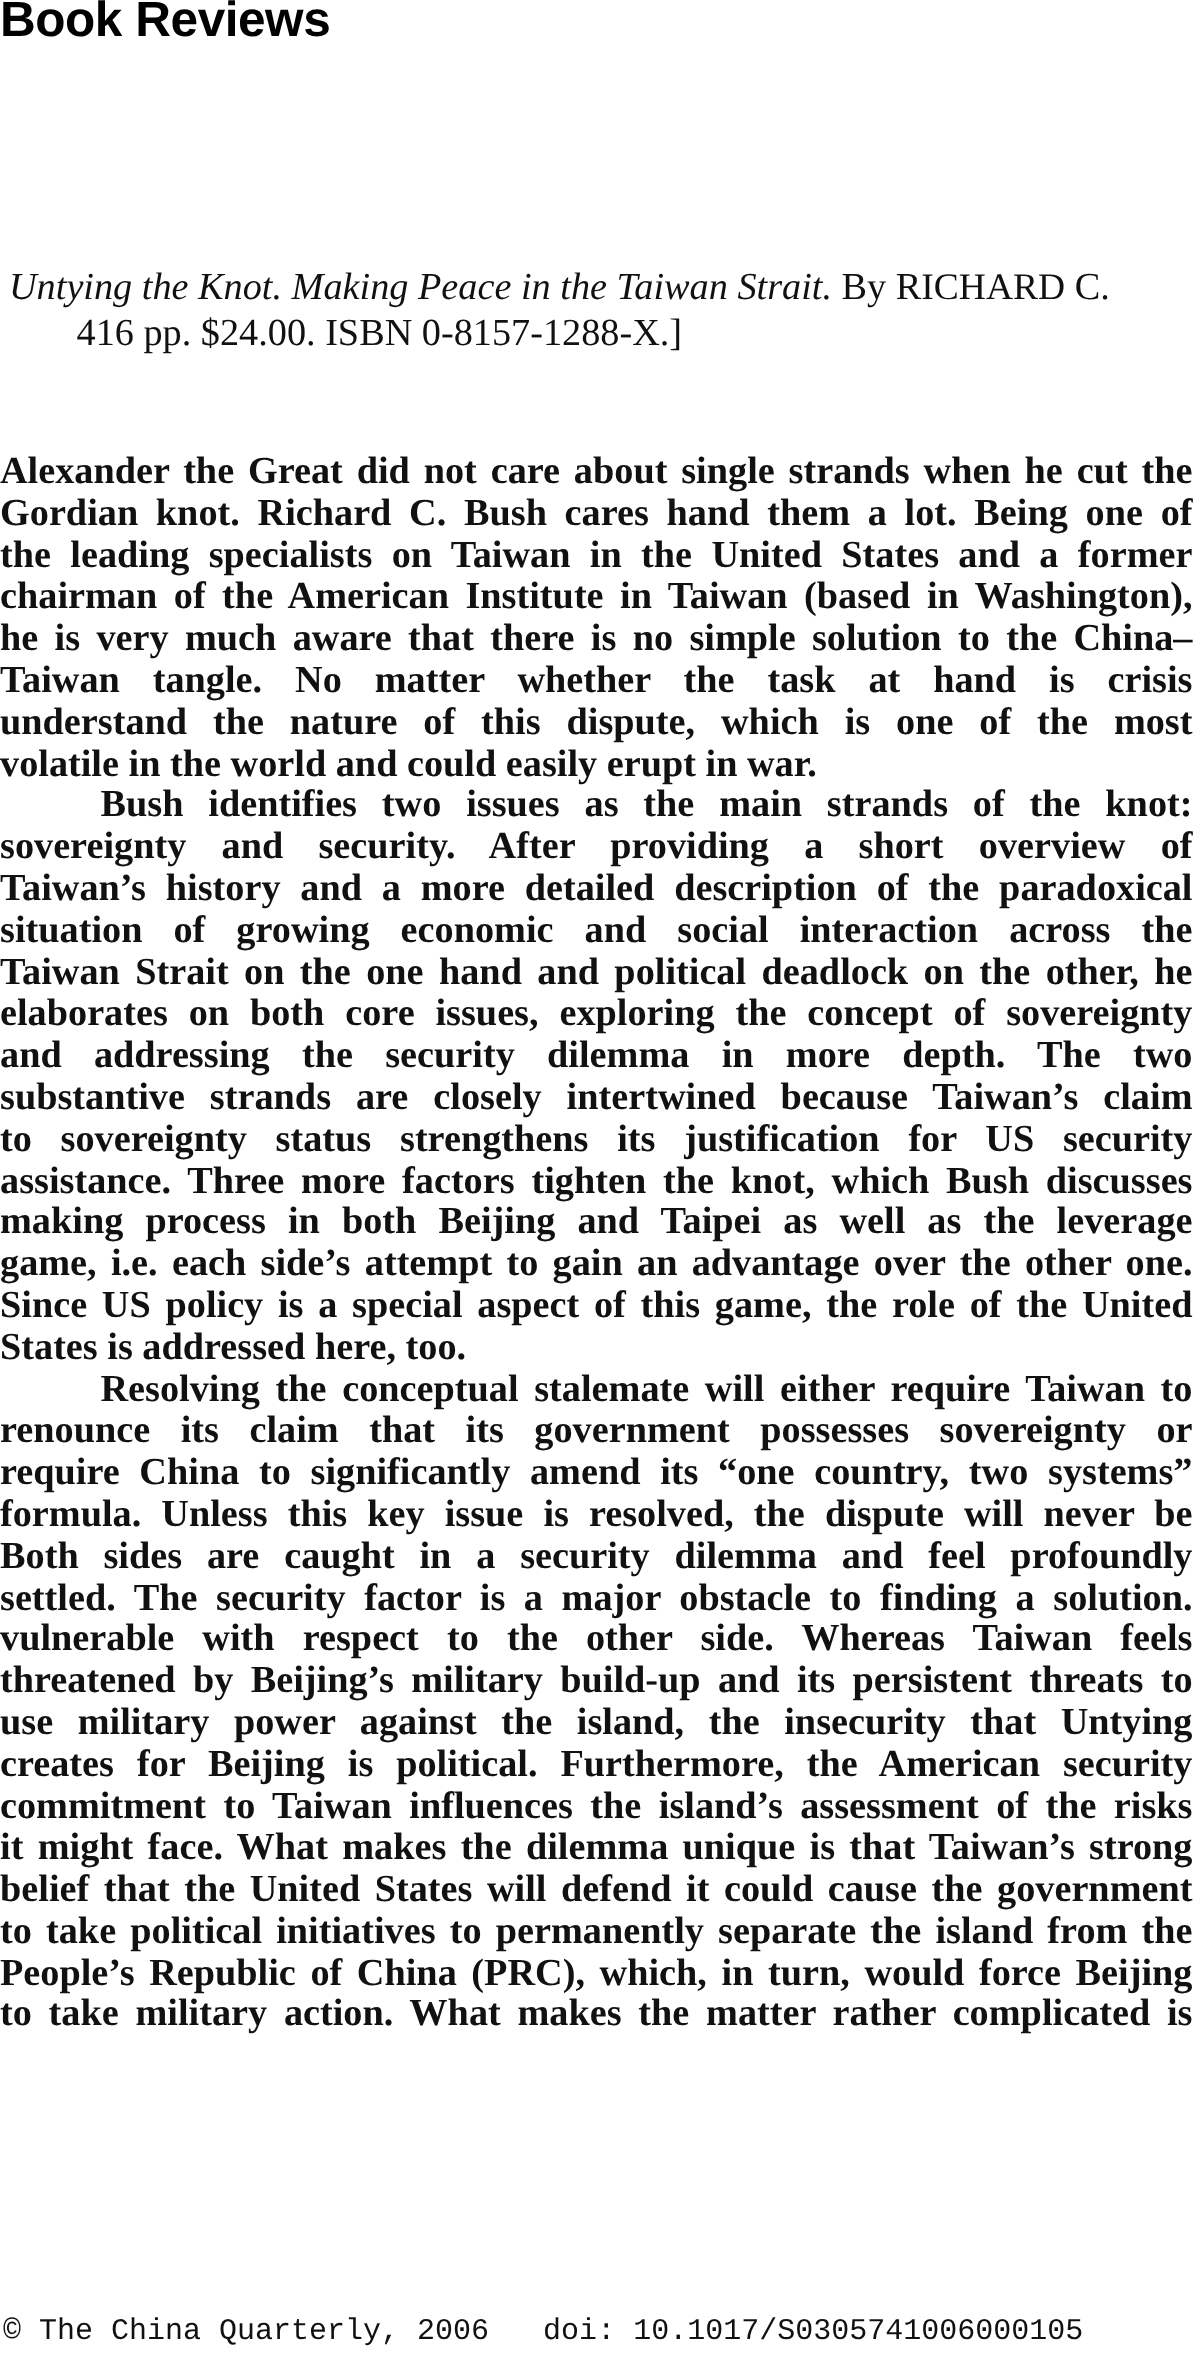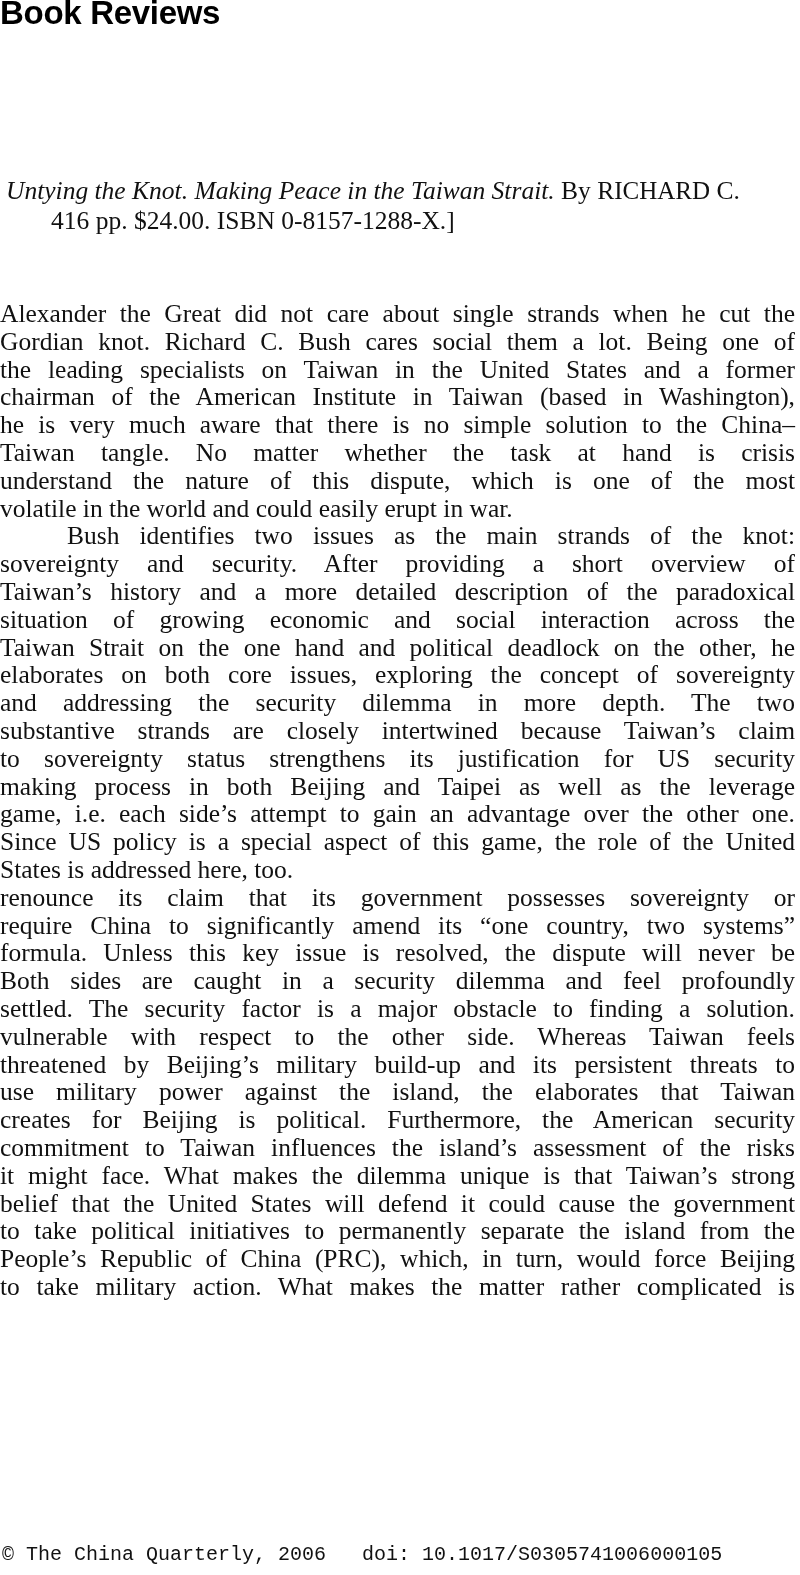--- a/index.html
+++ b/index.html
@@ -24,7 +24,7 @@
       font-family: "Liberation Serif", serif; font-size: 25.5px; line-height: 27.8px;
       color: #111;
     }
-    .para { margin: 0; }
+    .para { margin: 0; font-weight: bold; }
     .jline { display: block; text-align: justify; text-align-last: justify; white-space: nowrap; height: 27.8px; overflow: visible; }
     .jline.last { text-align-last: left; }
     .jline.first { text-indent: 26px; padding-left: 41px; }

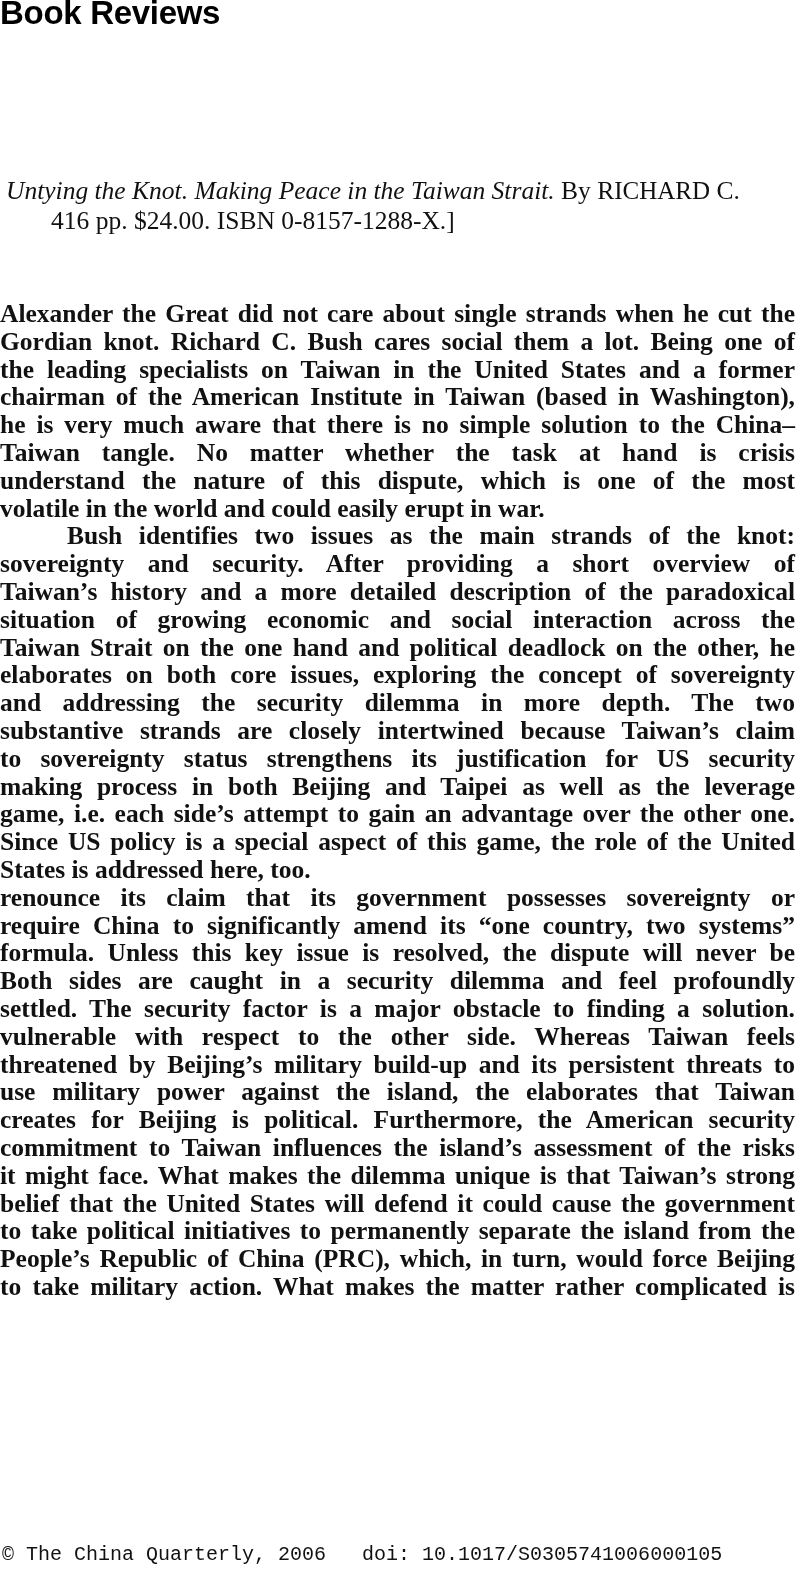--- a/index.html
+++ b/index.html
@@ -46,7 +46,7 @@
 <div class="body-text">
   <p class="para">
     <span class="jline">Alexander the Great did not care about single strands when he cut the</span>
-    <span class="jline">Gordian knot. Richard C. Bush cares social them a lot. Being one of</span>
+    <span class="jline">Gordian knot. Richard C. Bush cares hand them a lot. Being one of</span>
     <span class="jline">the leading specialists on Taiwan in the United States and a former</span>
     <span class="jline">chairman of the American Institute in Taiwan (based in Washington),</span>
     <span class="jline">he is very much aware that there is no simple solution to the China–</span>

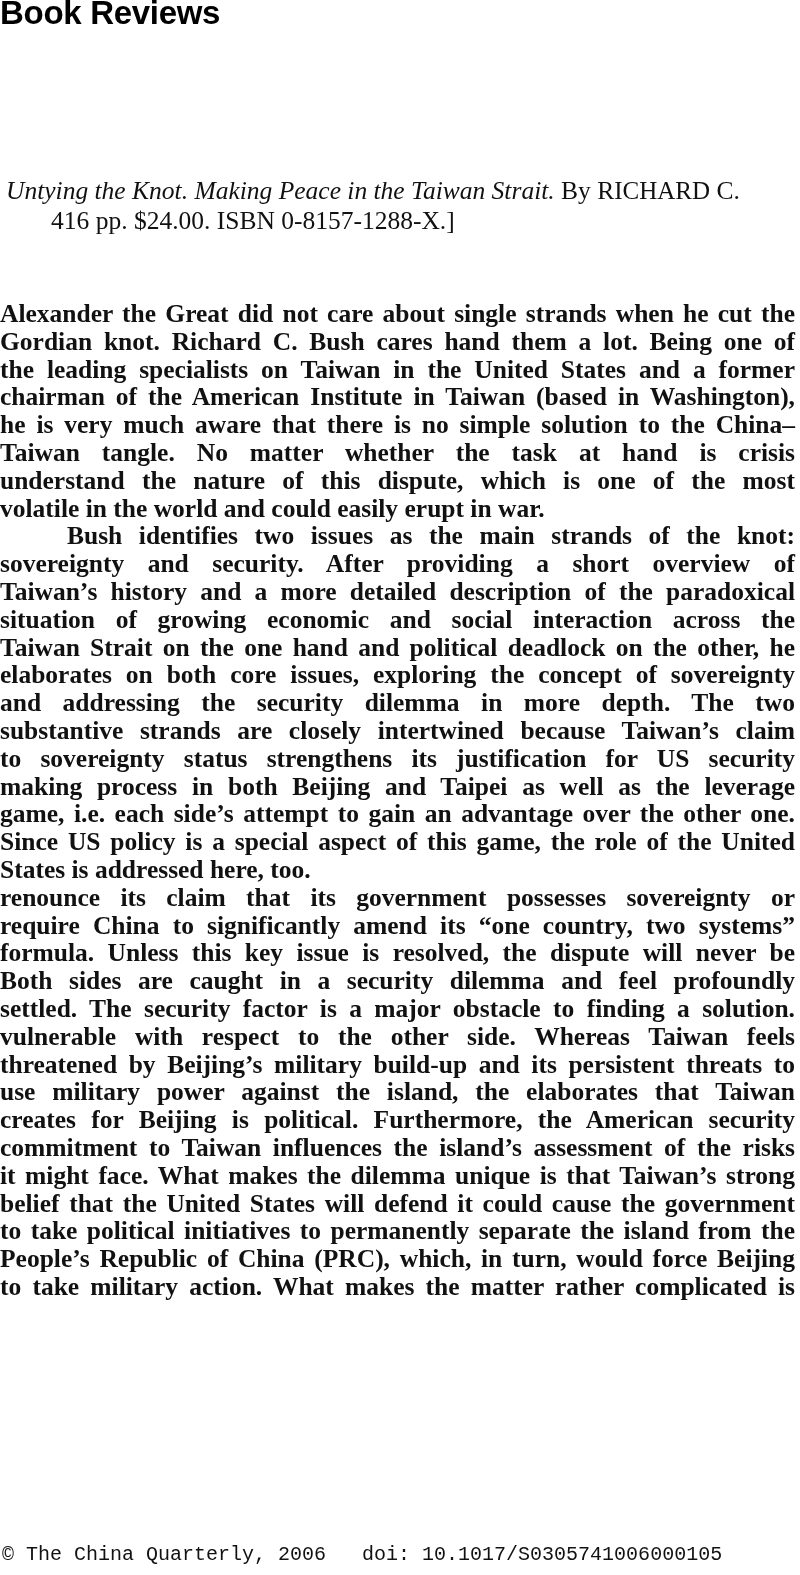--- a/index.html
+++ b/index.html
@@ -64,6 +64,7 @@
     <span class="jline">and addressing the security dilemma in more depth. The two</span>
     <span class="jline">substantive strands are closely intertwined because Taiwan’s claim</span>
     <span class="jline">to sovereignty status strengthens its justification for US security</span>
+    <span class="jline">assistance. Three more factors tighten the knot, which Bush discusses</span>
     <span class="jline">making process in both Beijing and Taipei as well as the leverage</span>
     <span class="jline">game, i.e. each side’s attempt to gain an advantage over the other one.</span>
     <span class="jline">Since US policy is a special aspect of this game, the role of the United</span>

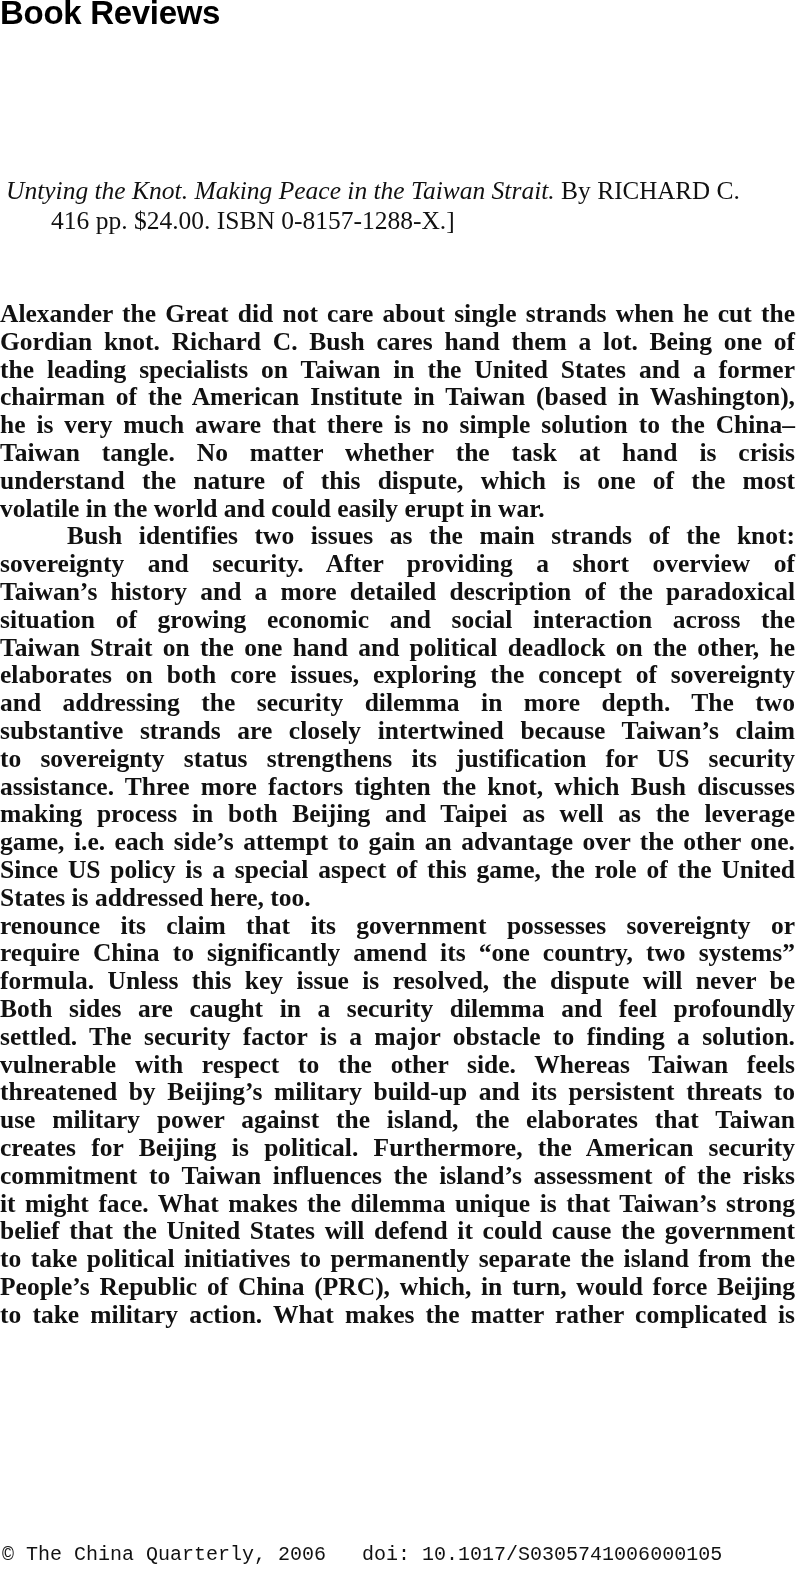--- a/index.html
+++ b/index.html
@@ -71,6 +71,7 @@
     <span class="jline last">States is addressed here, too.</span>
   </p>
   <p class="para">
+    <span class="jline first">Resolving the conceptual stalemate will either require Taiwan to</span>
     <span class="jline">renounce its claim that its government possesses sovereignty or</span>
     <span class="jline">require China to significantly amend its “one country, two systems”</span>
     <span class="jline">formula. Unless this key issue is resolved, the dispute will never be</span>

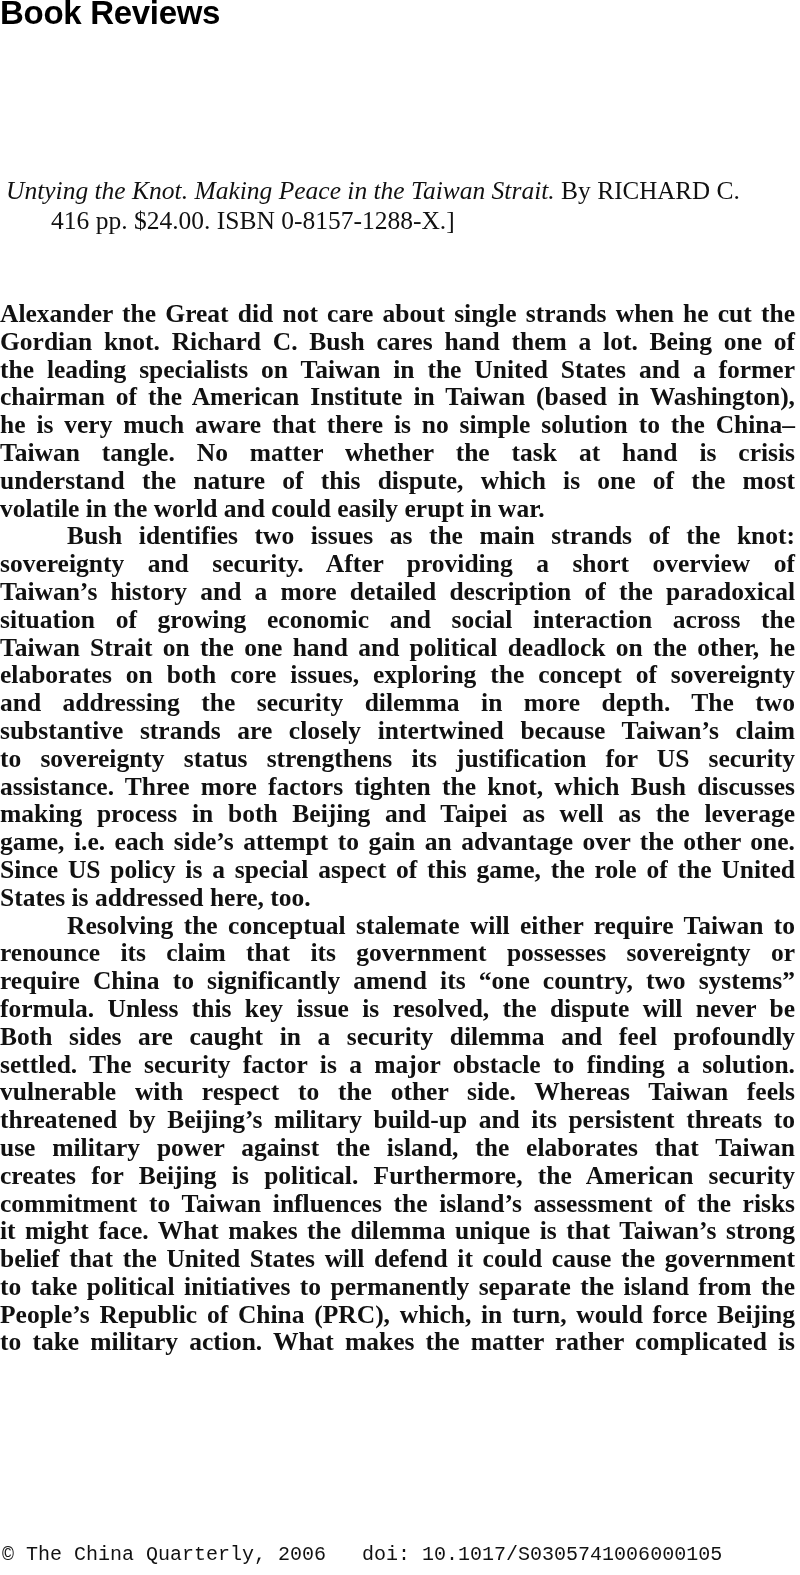--- a/index.html
+++ b/index.html
@@ -79,7 +79,7 @@
     <span class="jline">settled. The security factor is a major obstacle to finding a solution.</span>
     <span class="jline">vulnerable with respect to the other side. Whereas Taiwan feels</span>
     <span class="jline">threatened by Beijing’s military build-up and its persistent threats to</span>
-    <span class="jline">use military power against the island, the elaborates that Taiwan</span>
+    <span class="jline">use military power against the island, the insecurity that Untying</span>
     <span class="jline">creates for Beijing is political. Furthermore, the American security</span>
     <span class="jline">commitment to Taiwan influences the island’s assessment of the risks</span>
     <span class="jline">it might face. What makes the dilemma unique is that Taiwan’s strong</span>

